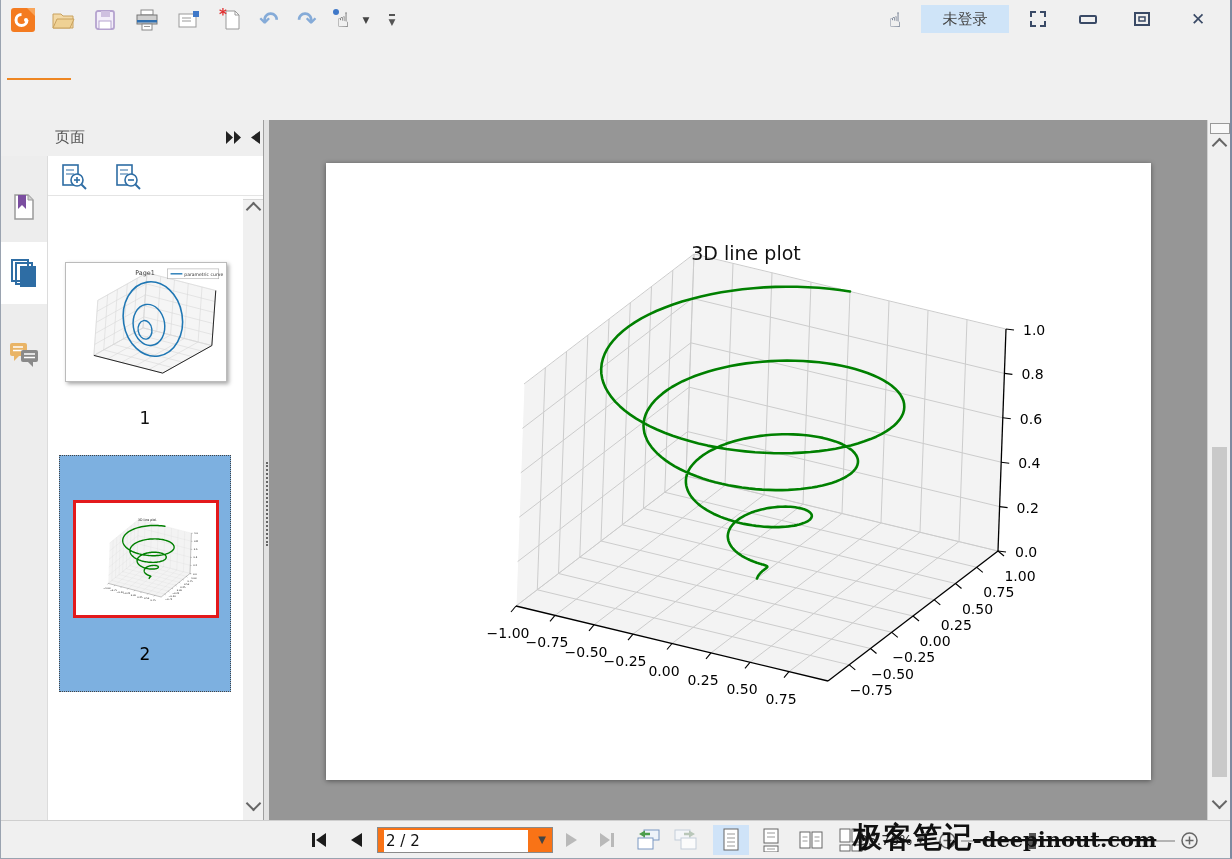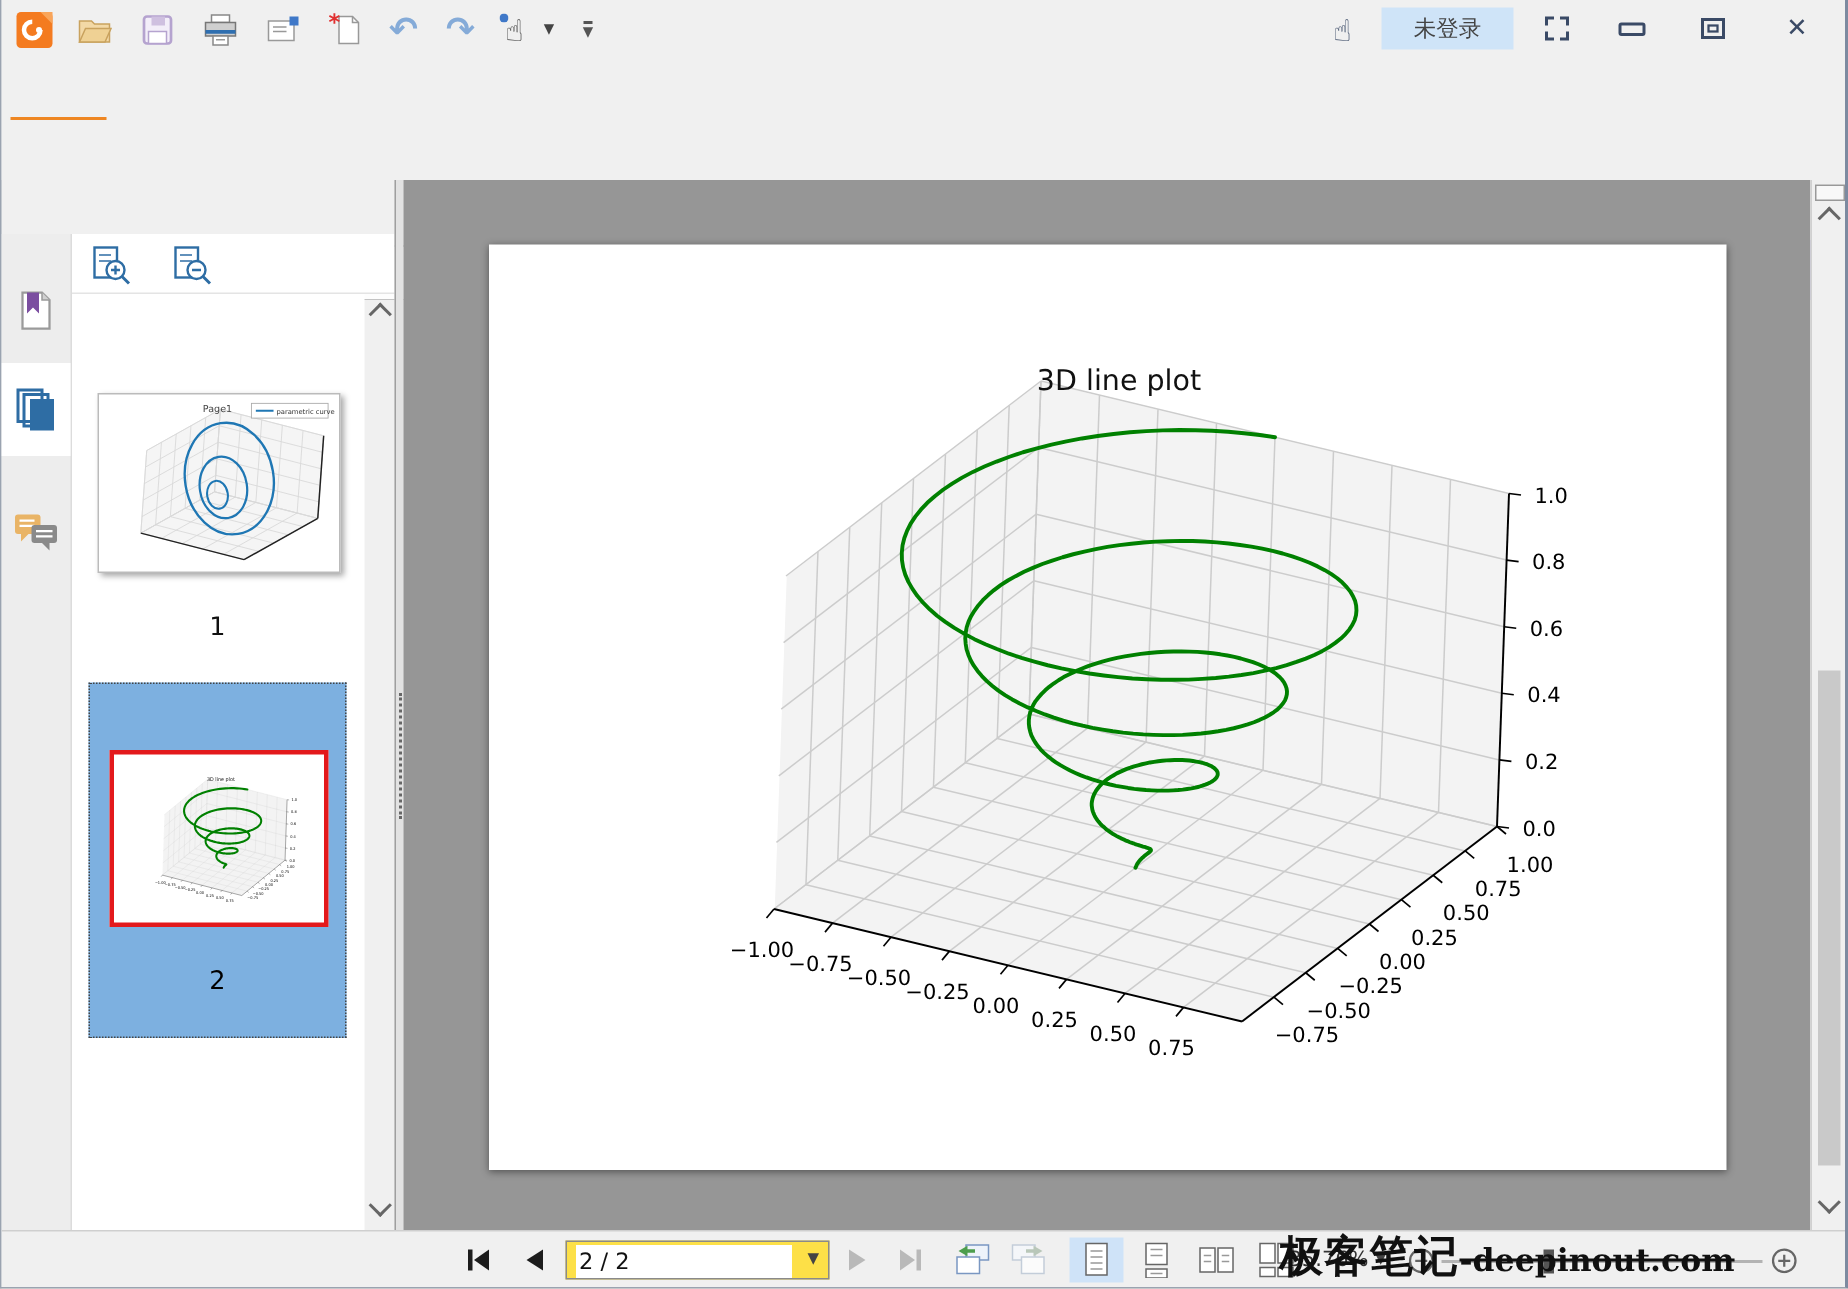--- a/index.html
+++ b/index.html
@@ -213,6 +213,16 @@
     </div>
   </div>
 
+  <div class="abs sidebar-header">
+    <span class="abs panel-title" style="position: absolute; left: 54px; top: 8px;">页面</span>
+    <svg class="abs" style="left:224px;top:10px" width="18" height="15">
+      <polygon points="1,1 8,7.5 1,14" fill="#222"></polygon>
+        <polygon points="9,1 16,7.5 9,14" fill="#222"></polygon>
+      </svg>
+    <svg class="abs" style="left:248px;top:10px" width="12" height="15">
+      <polygon points="11,1 2,7.5 11,14" fill="#222"></polygon>
+      </svg>
+  </div>
 
   <div class="abs iconstrip">
     <div class="abs strip-item" style="top:20px">

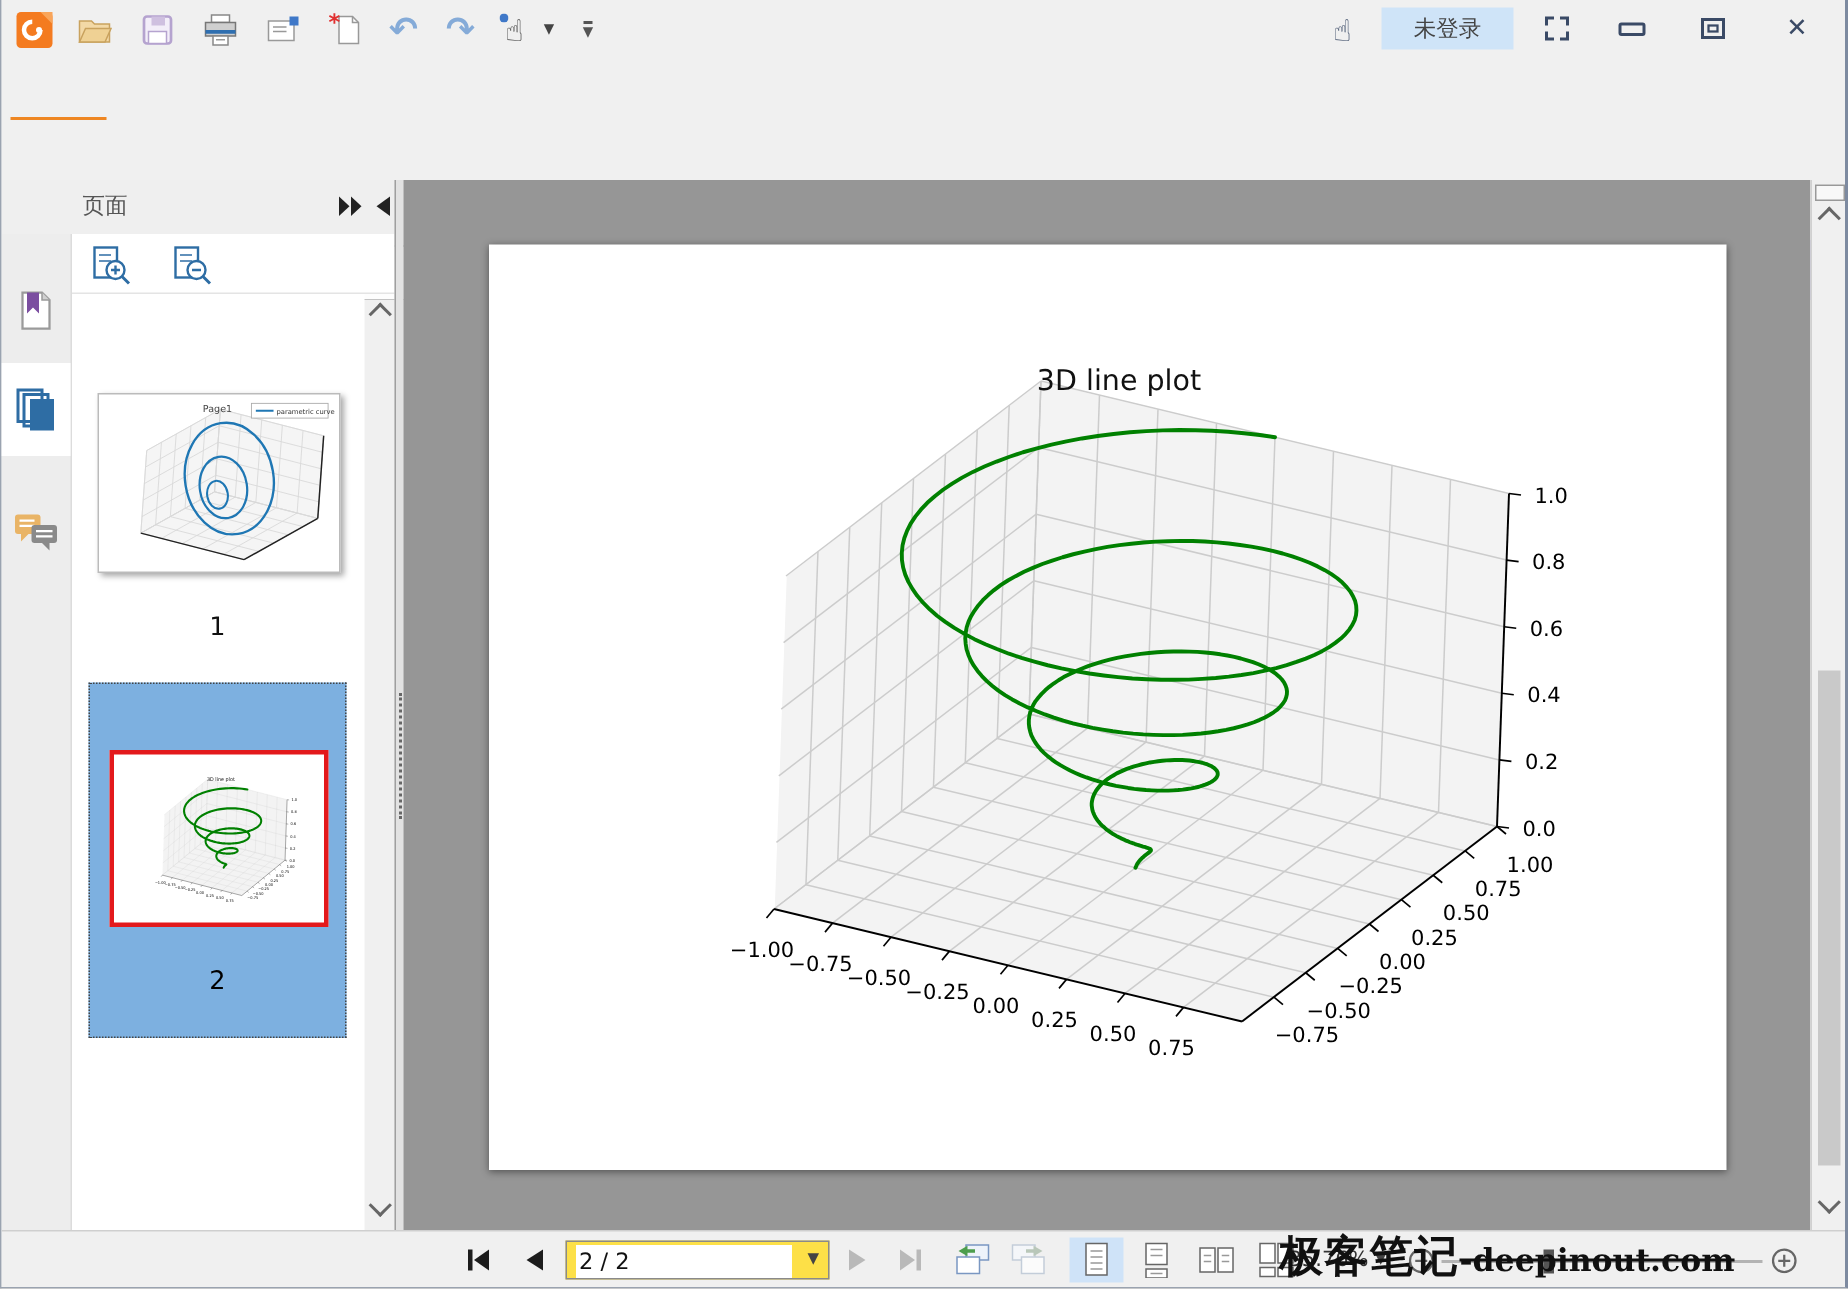--- a/index.html
+++ b/index.html
@@ -56,7 +56,7 @@
   .chev.up{transform:rotate(45deg);} .chev.down{transform:rotate(225deg);}
   
   .statusbar{left:0;top:820px;width:1232px;height:39px;background:#f0f0f0;border-top:1px solid #cfcfcf;box-sizing:border-box;}
-  .pagebox{left:376px;top:6px;width:176px;height:26px;background:#fde047;border:1px solid #8a8a8a;box-sizing:border-box;cursor:text;}
+  .pagebox{left:376px;top:6px;width:176px;height:26px;background:#f97316;border:1px solid #8a8a8a;box-sizing:border-box;cursor:text;}
   .pagebox input{position:absolute;left:6px;top:2px;width:140px;height:20px;border:0;outline:0;font-size:15px;font-family:inherit;color:#111;}
   .layoutbtn{top:4px;width:36px;height:30px;display:flex;align-items:center;justify-content:center;cursor:pointer;}
   .layoutbtn.active{background:#cfe3f8;}

